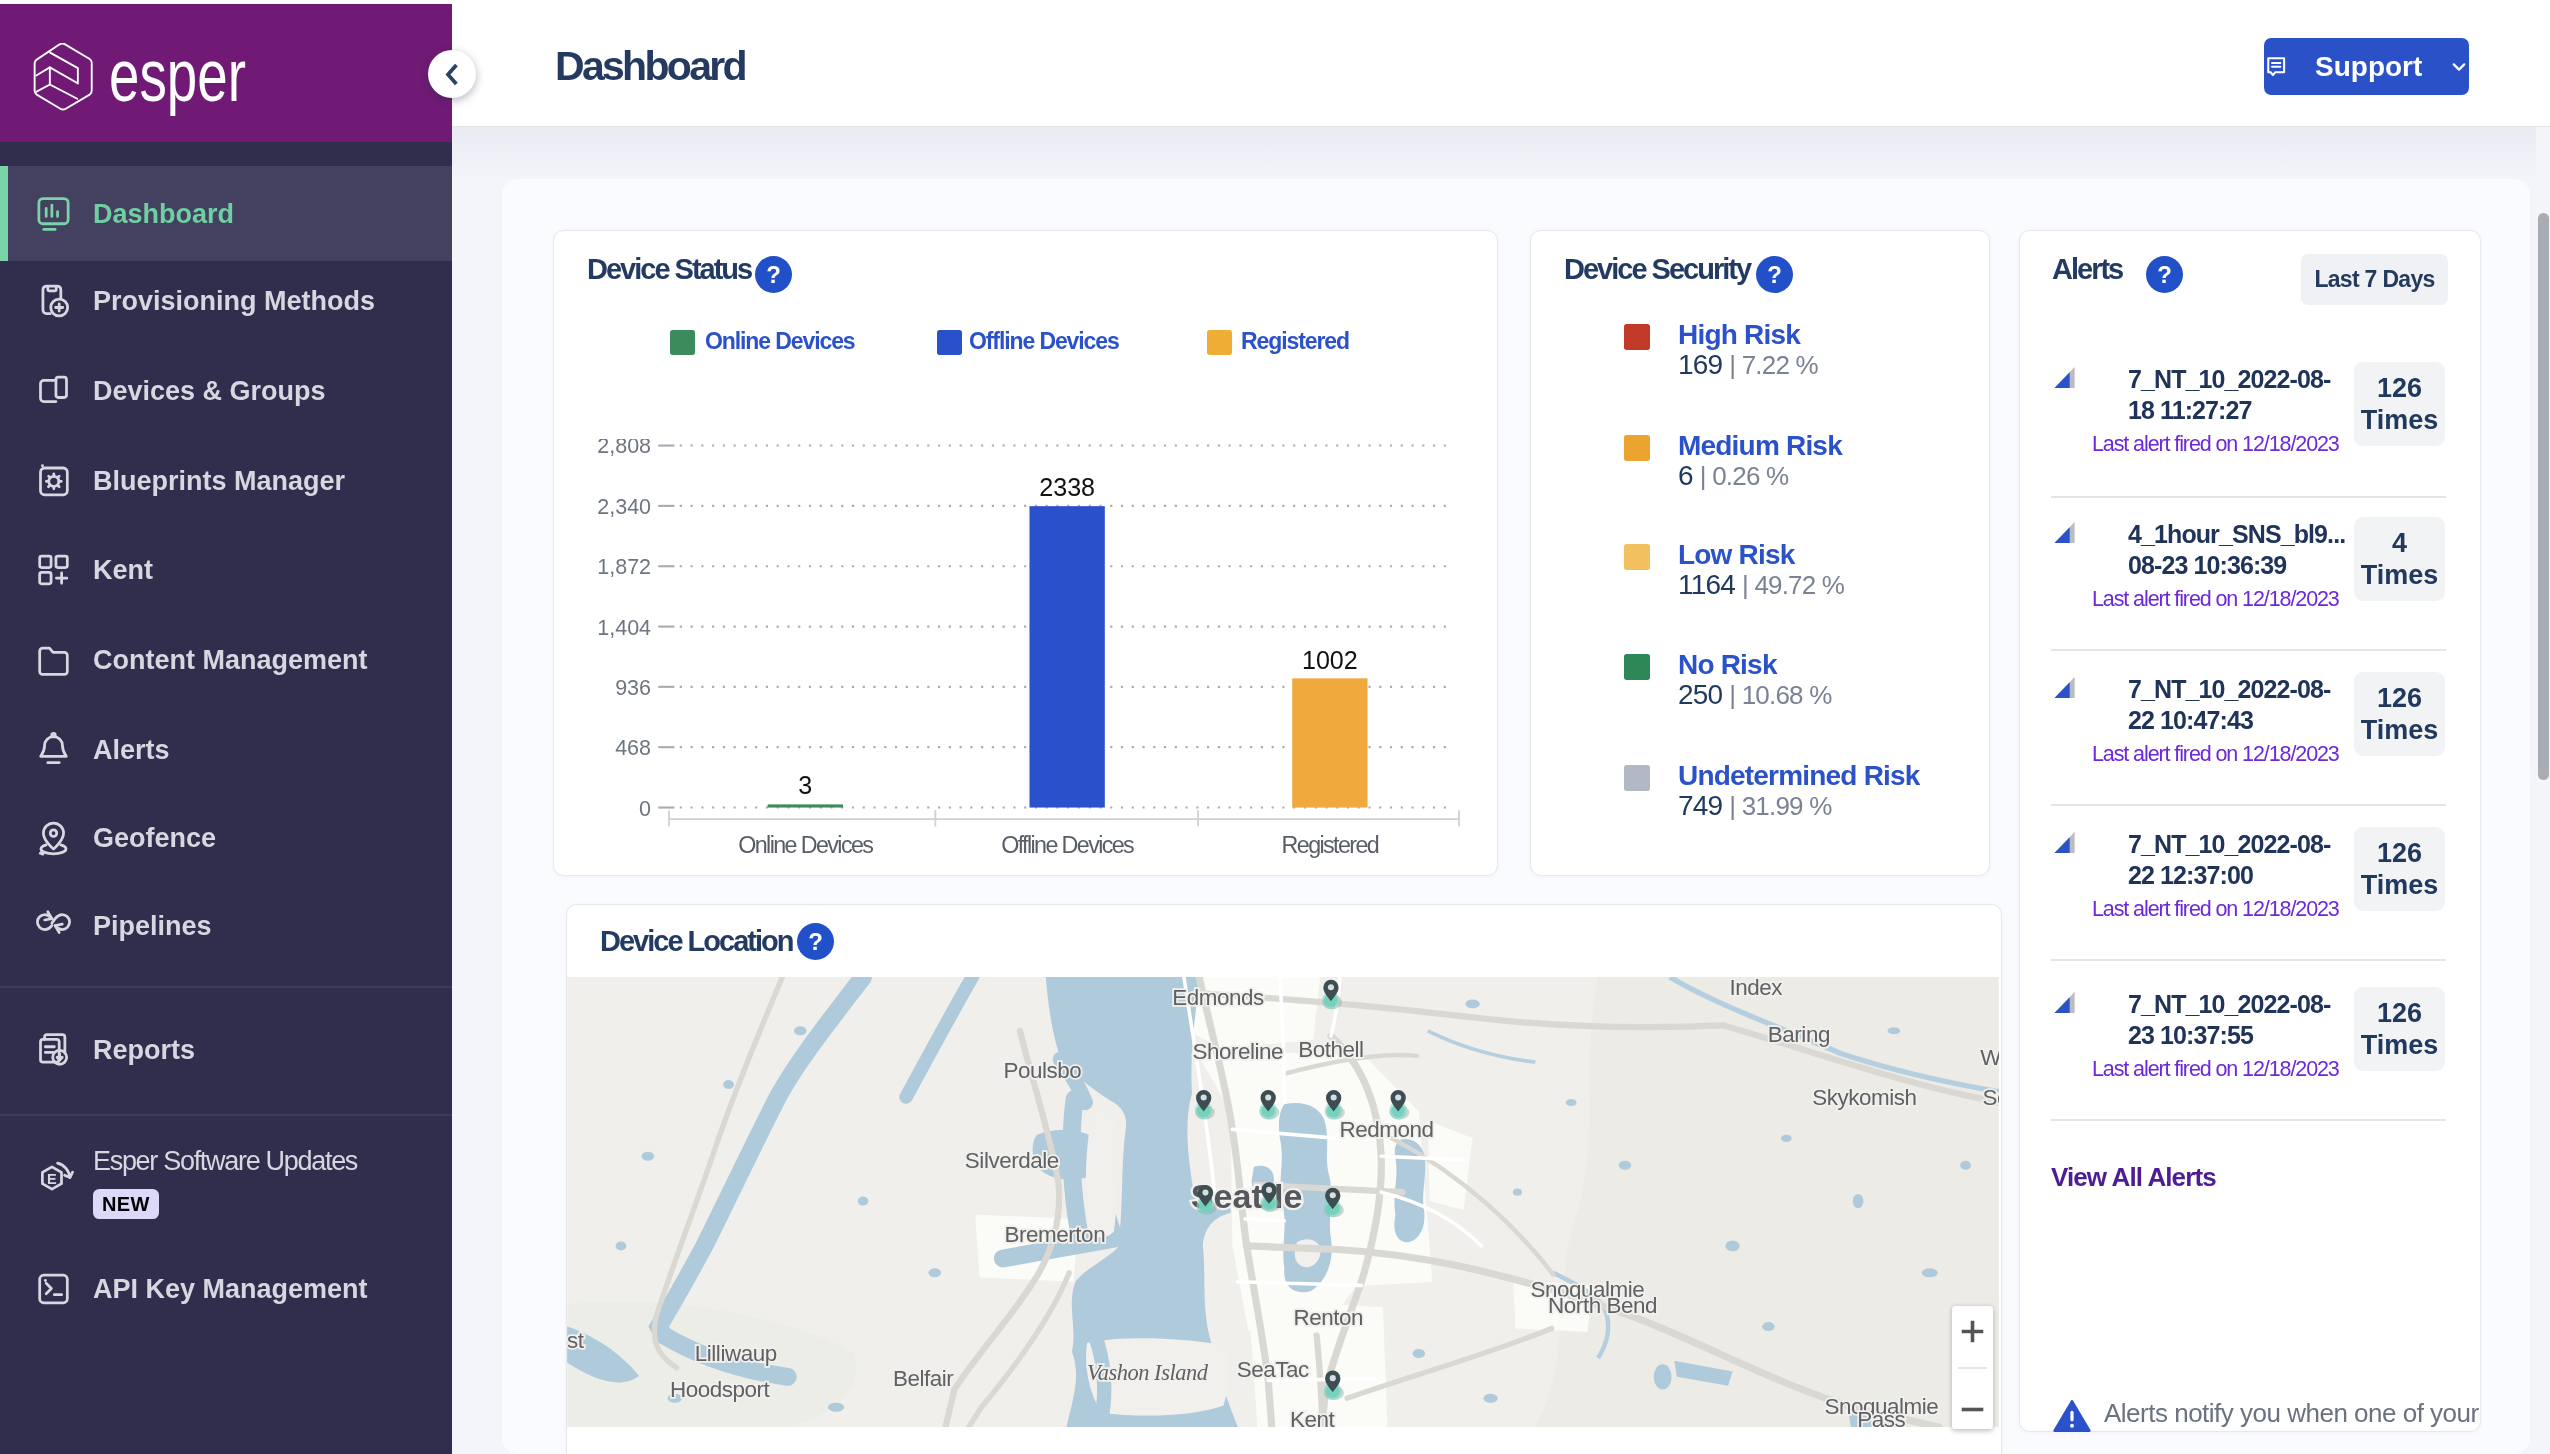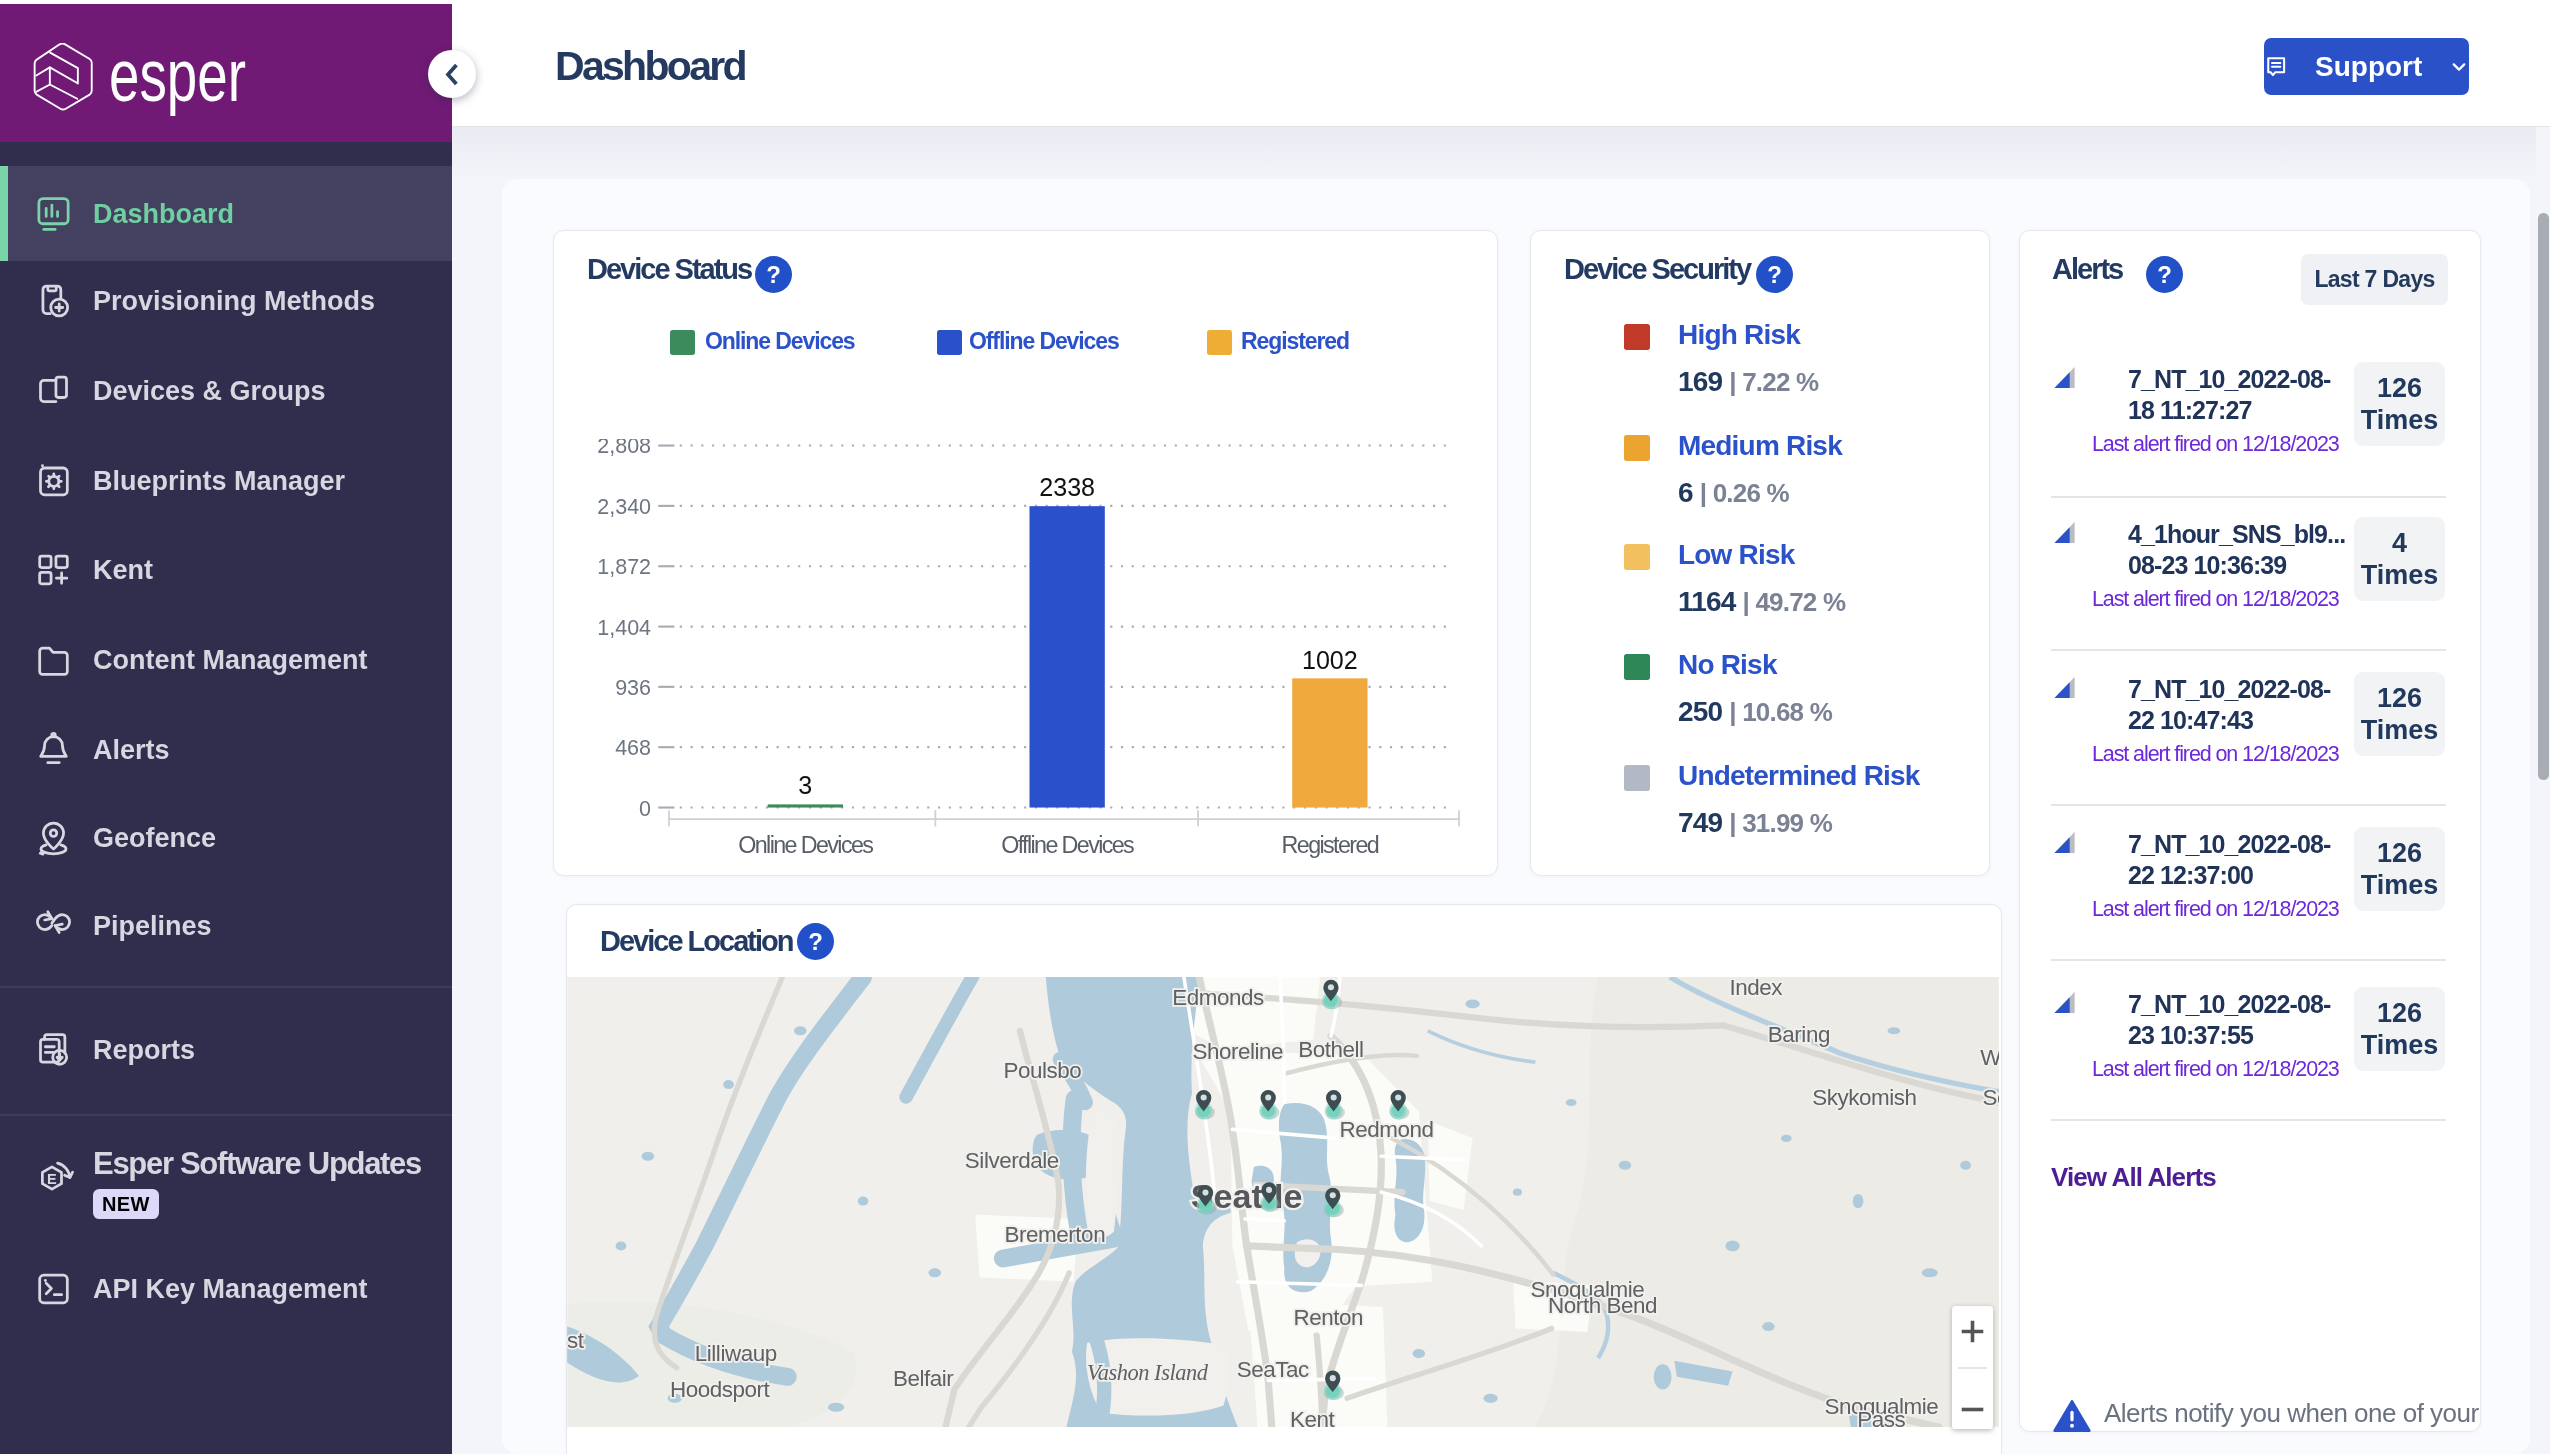--- a/index.html
+++ b/index.html
@@ -51,7 +51,7 @@
 .srow { position:absolute; left:93px; }
 .ssq { position:absolute; left:0; top:0; width:26px; height:26px; border-radius:2.7px; }
 .slb { position:absolute; left:54px; top:-5.4px; font-size:28px; font-weight:700; color:#2b52c9; letter-spacing:-0.8px; white-space:nowrap; }
-.sval { position:absolute; left:54px; top:42px; font-size:28px; font-weight:700; color:#22395e; letter-spacing:-0.8px; white-space:nowrap; }
+.sval { position:absolute; left:54px; top:25px; font-size:28px; font-weight:400; color:#22395e; letter-spacing:-0.8px; white-space:nowrap; }
 .sval .pct { color:#7a8294; font-size:26px; }
 
 

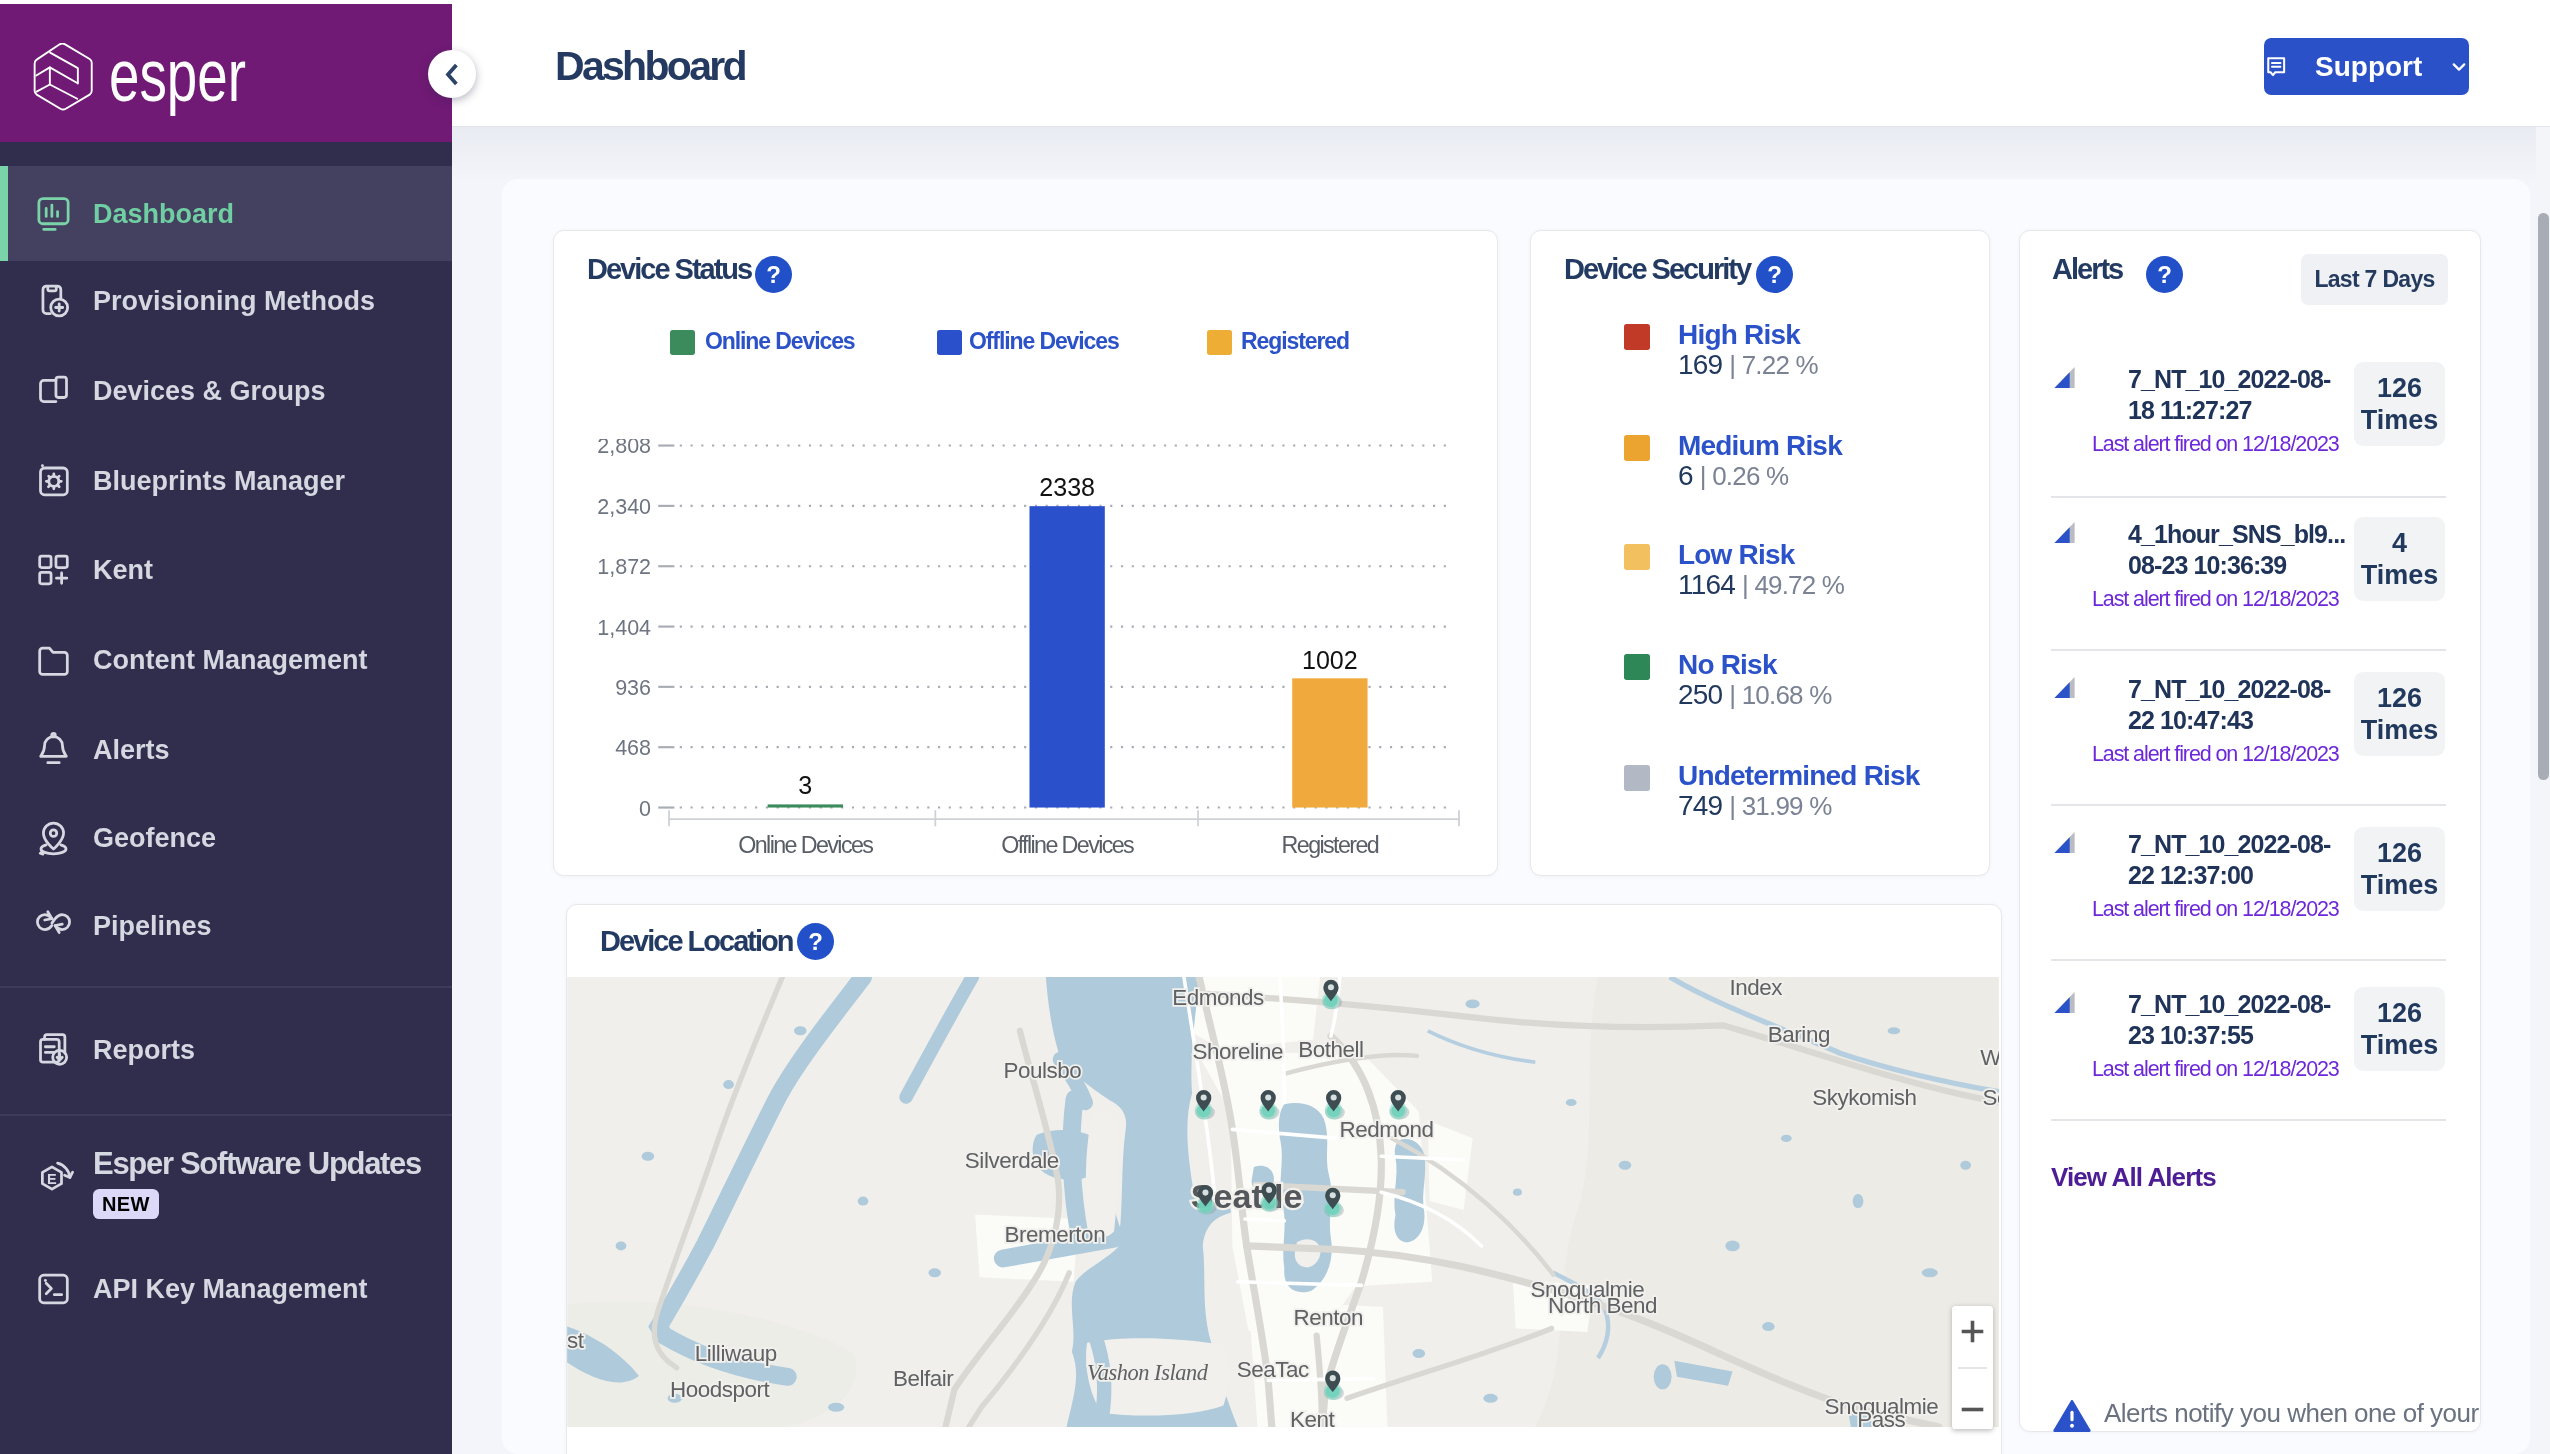--- a/index.html
+++ b/index.html
@@ -20,7 +20,7 @@
 .sep { left:0; width:452px; height:1.8px; background:#3e3b59; }
 #esu { left:0; top:1132px; width:452px; height:99px; color:#d5d7e1; }
 #esu .ic { position:absolute; left:34px; top:25px; }
-#esu .t1 { position:absolute; left:93px; top:14.3px; font-size:31px; font-weight:700; letter-spacing:-1.3px; }
+#esu .t1 { position:absolute; left:93px; top:14.3px; font-size:27px; font-weight:400; letter-spacing:-1.3px; }
 #esu .badge { position:absolute; left:93px; top:57px; background:#dcd8f7; color:#000000; font-size:20px; font-weight:700; padding:3.6px 9px; border-radius:6.3px; letter-spacing:0.4px; }
 
 

